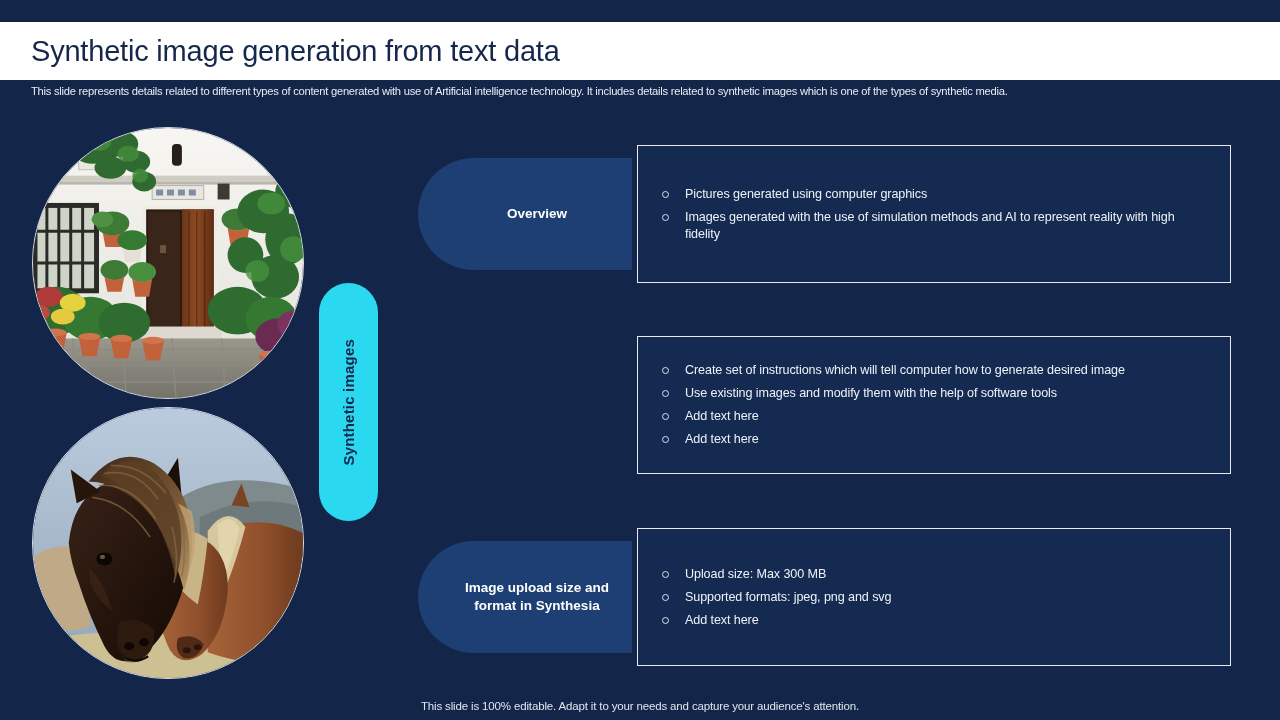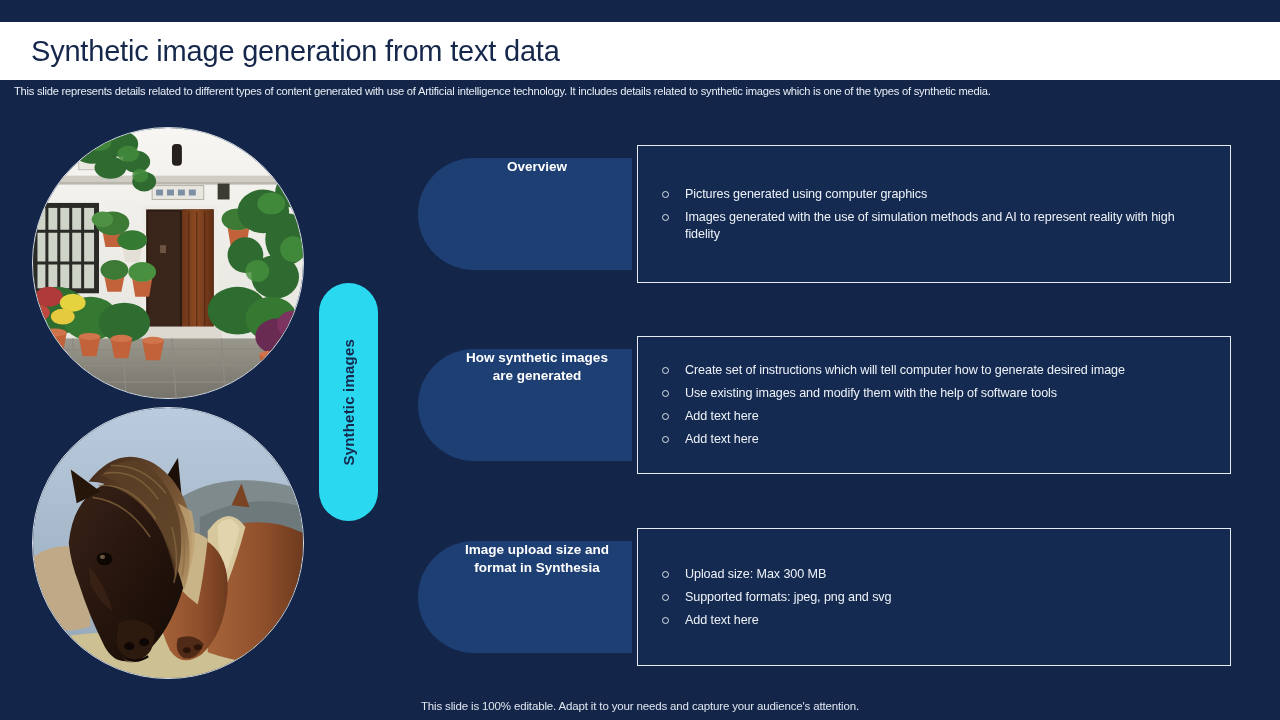--- a/index.html
+++ b/index.html
@@ -45,7 +45,7 @@
   
   .subtitle {
     position: absolute;
-    left: 14px; top: 85px;
+    left: 31px; top: 85px;
     width: 1220px;
     font-size: 11.2px;
     color: #e8ecf3;

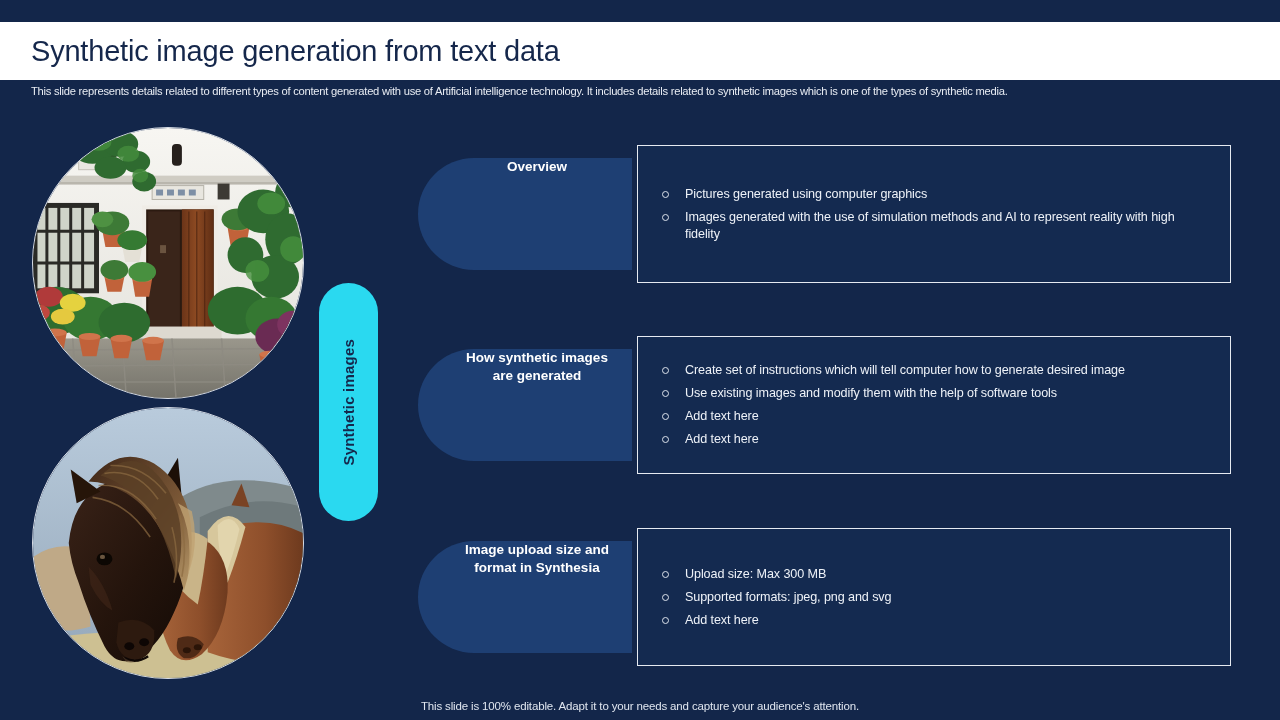--- a/index.html
+++ b/index.html
@@ -102,6 +102,7 @@
     background: #1e3f73;
     border-radius: 56px 0 0 56px;
     display: flex;
+    align-items: center;
     justify-content: center;
     padding: 0 18px 0 42px;
   }

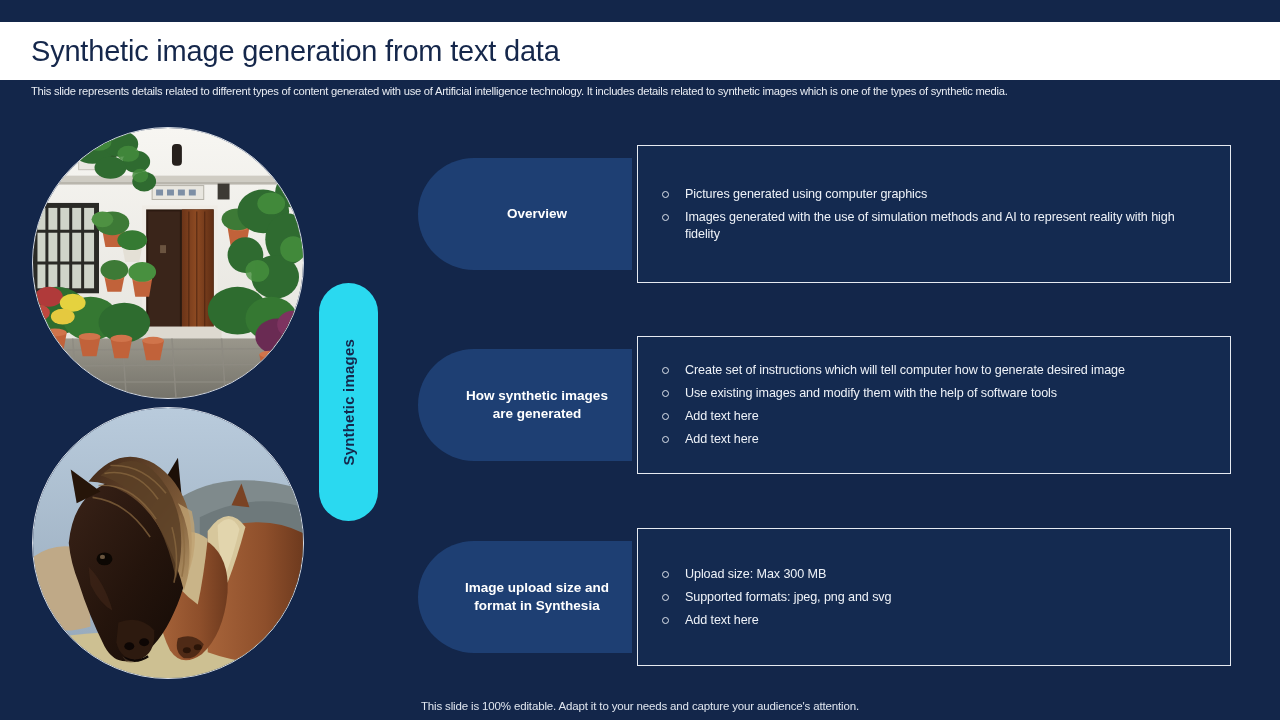--- a/index.html
+++ b/index.html
@@ -450,9 +450,6 @@
 </div>
 
 <div class="row row-2">
-  <div class="cat-pill">
-    <span class="cat-pill-label">How synthetic images are generated</span>
-  </div>
   <div class="content-box">
     <ul class="bullet-list">
       <li class="bullet-item">

